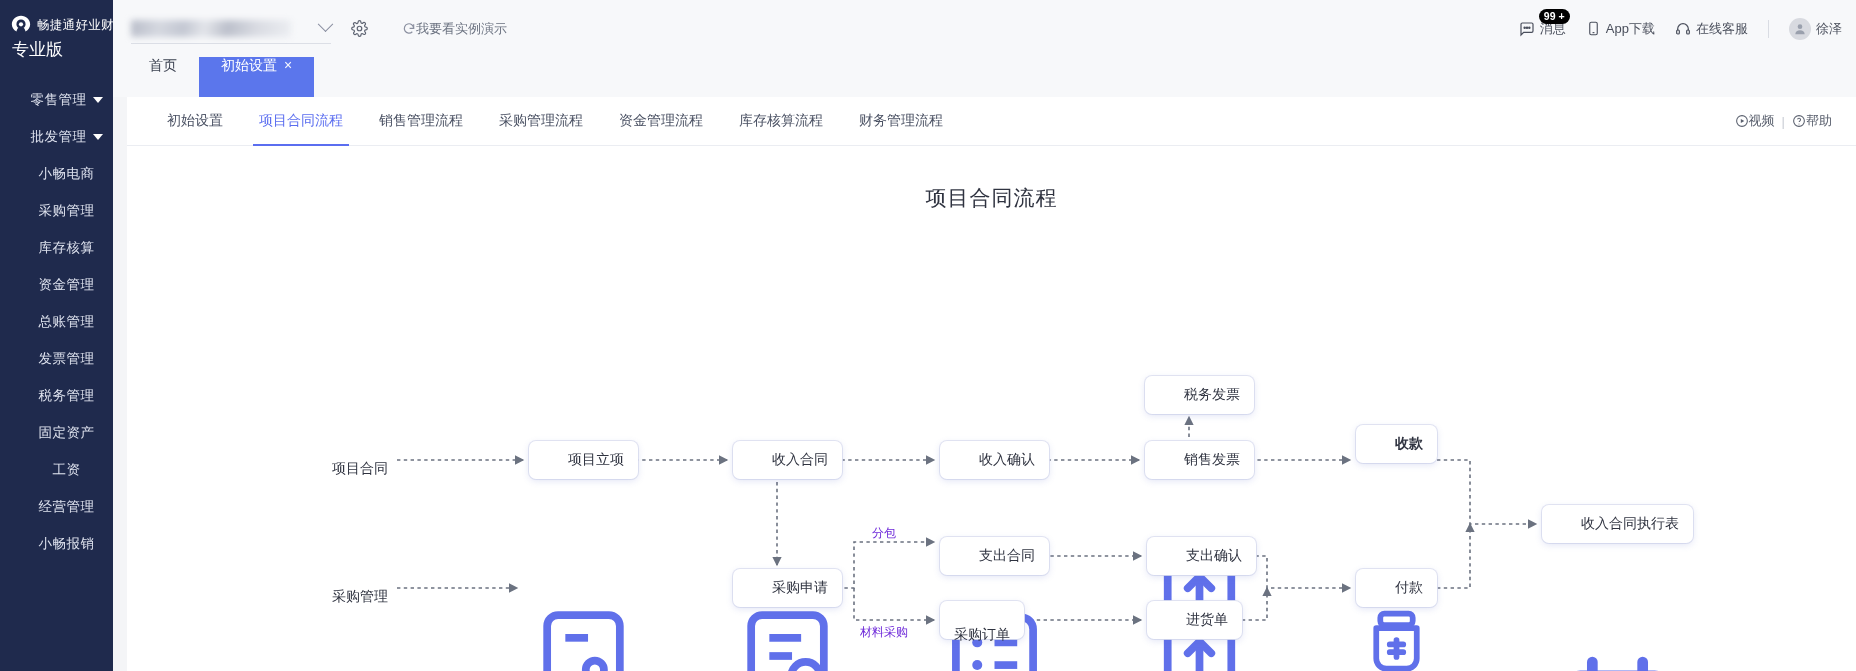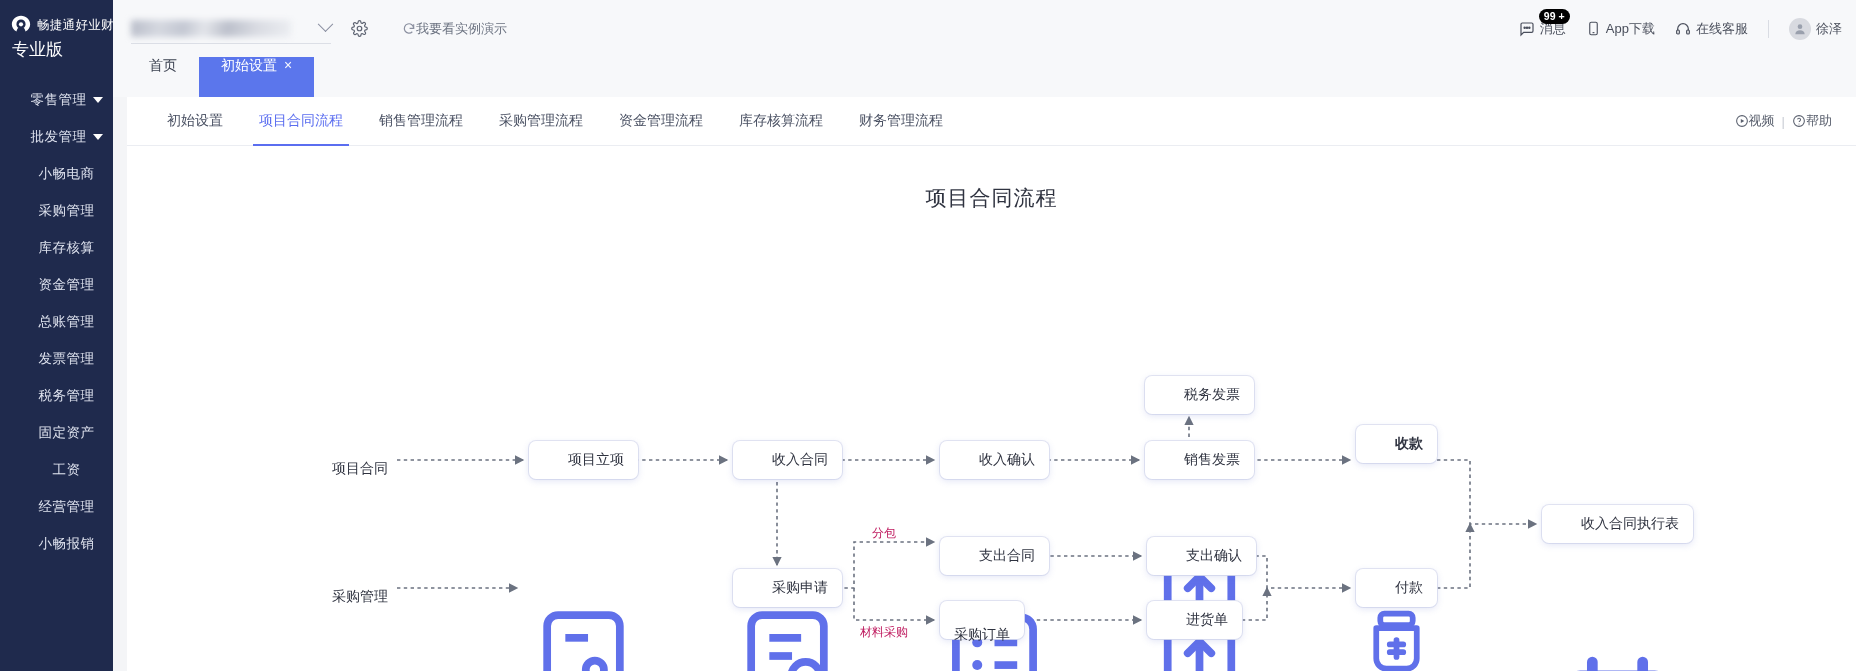--- a/index.html
+++ b/index.html
@@ -137,7 +137,7 @@
     position:absolute; font-size:14px; color:#2f3340; white-space:nowrap;
   }
   .edgelabel {
-    position:absolute; font-size:12px; color:#be185d; white-space:nowrap;
+    position:absolute; font-size:12px; color:#6d28d9; white-space:nowrap;
   }
 </style>
 </head>

